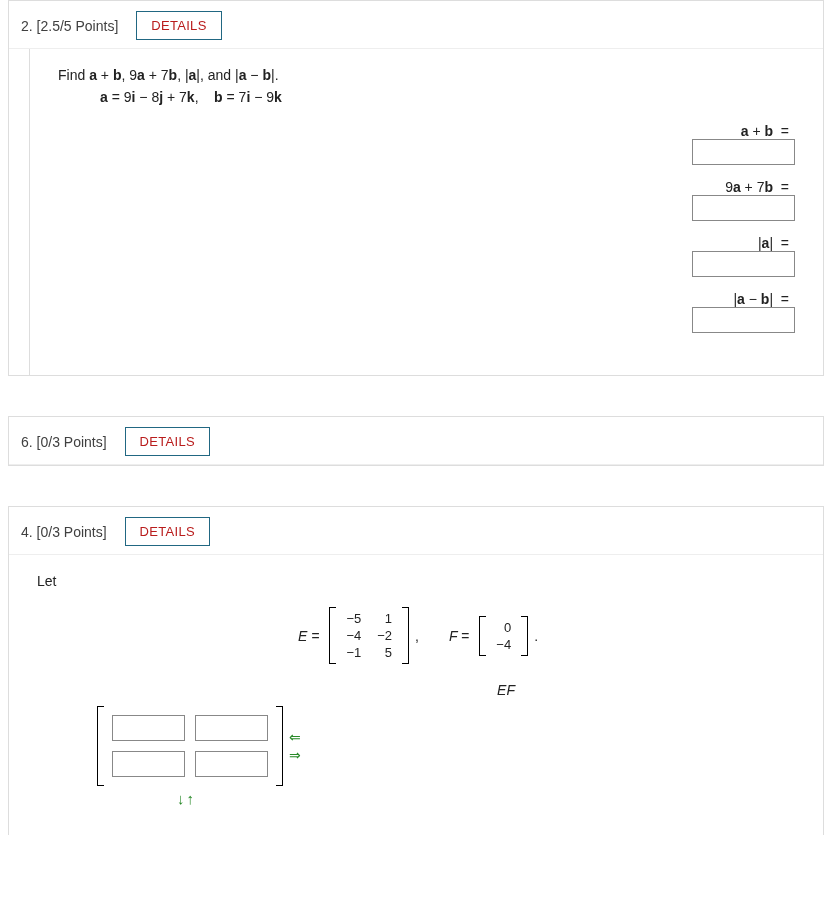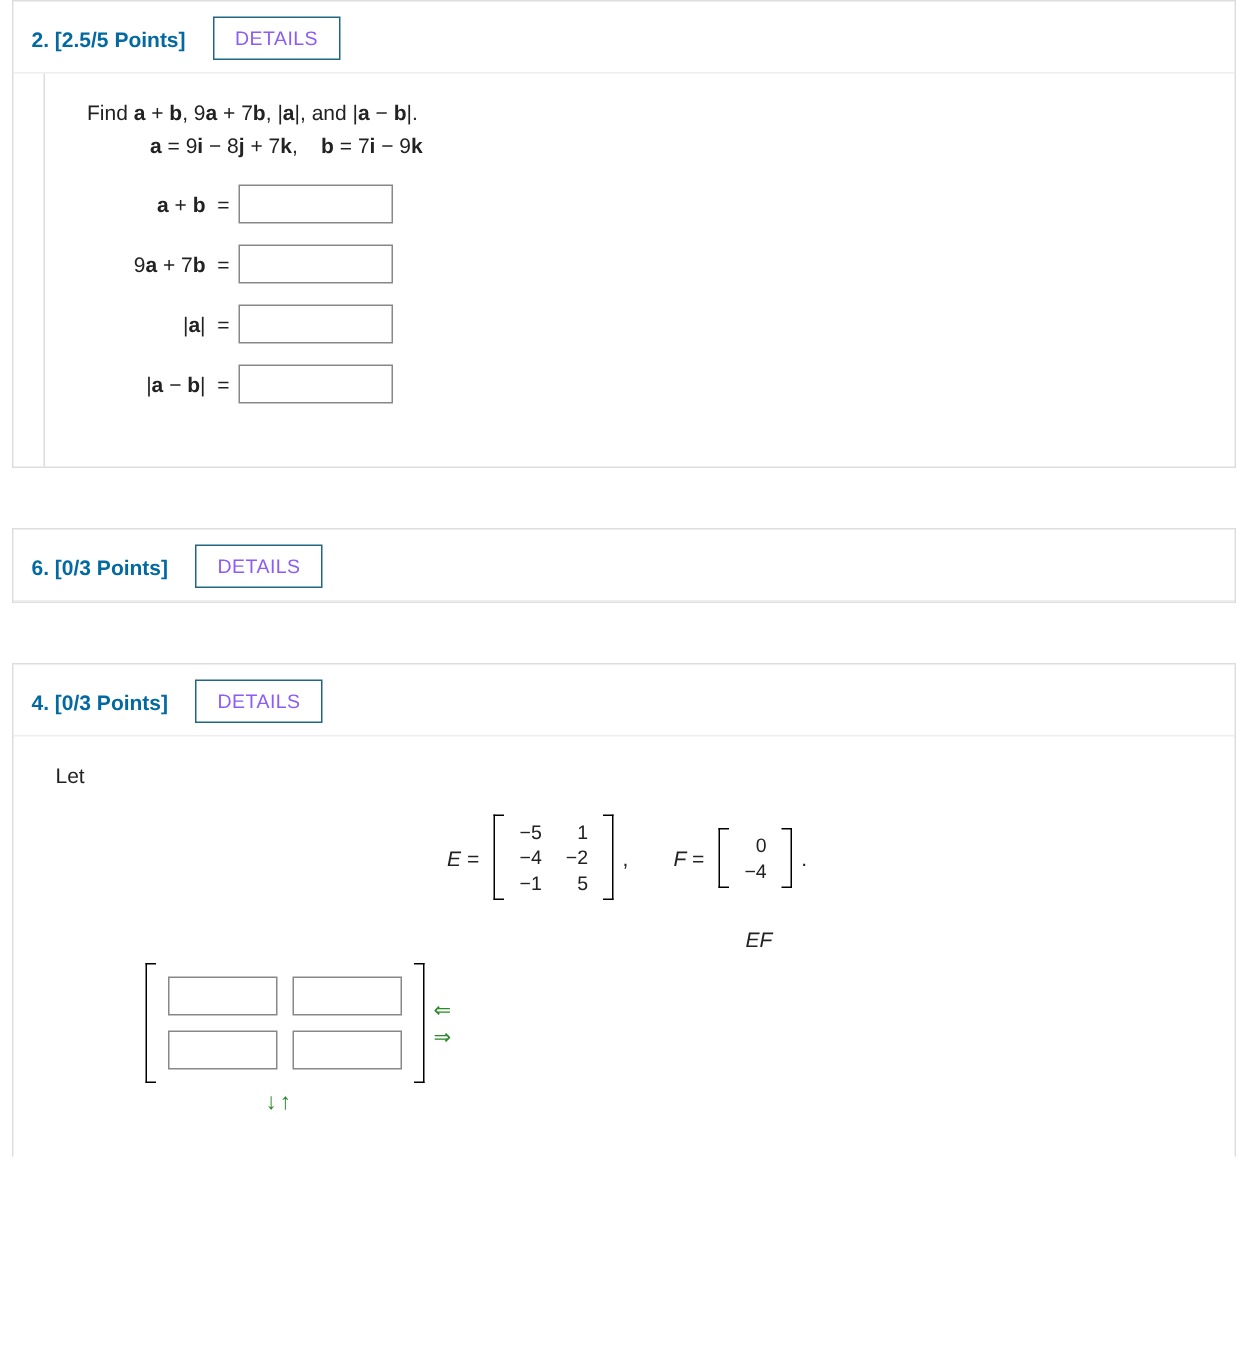--- a/index.html
+++ b/index.html
@@ -23,8 +23,8 @@
     border-bottom: 1px solid #eee;
   }
   .q-num {
-    font-weight: bold;
-    color: #0369a1;
+    font-weight: normal;
+    color: #404040;
   }
   .details-btn {
     border: 1px solid #216782;

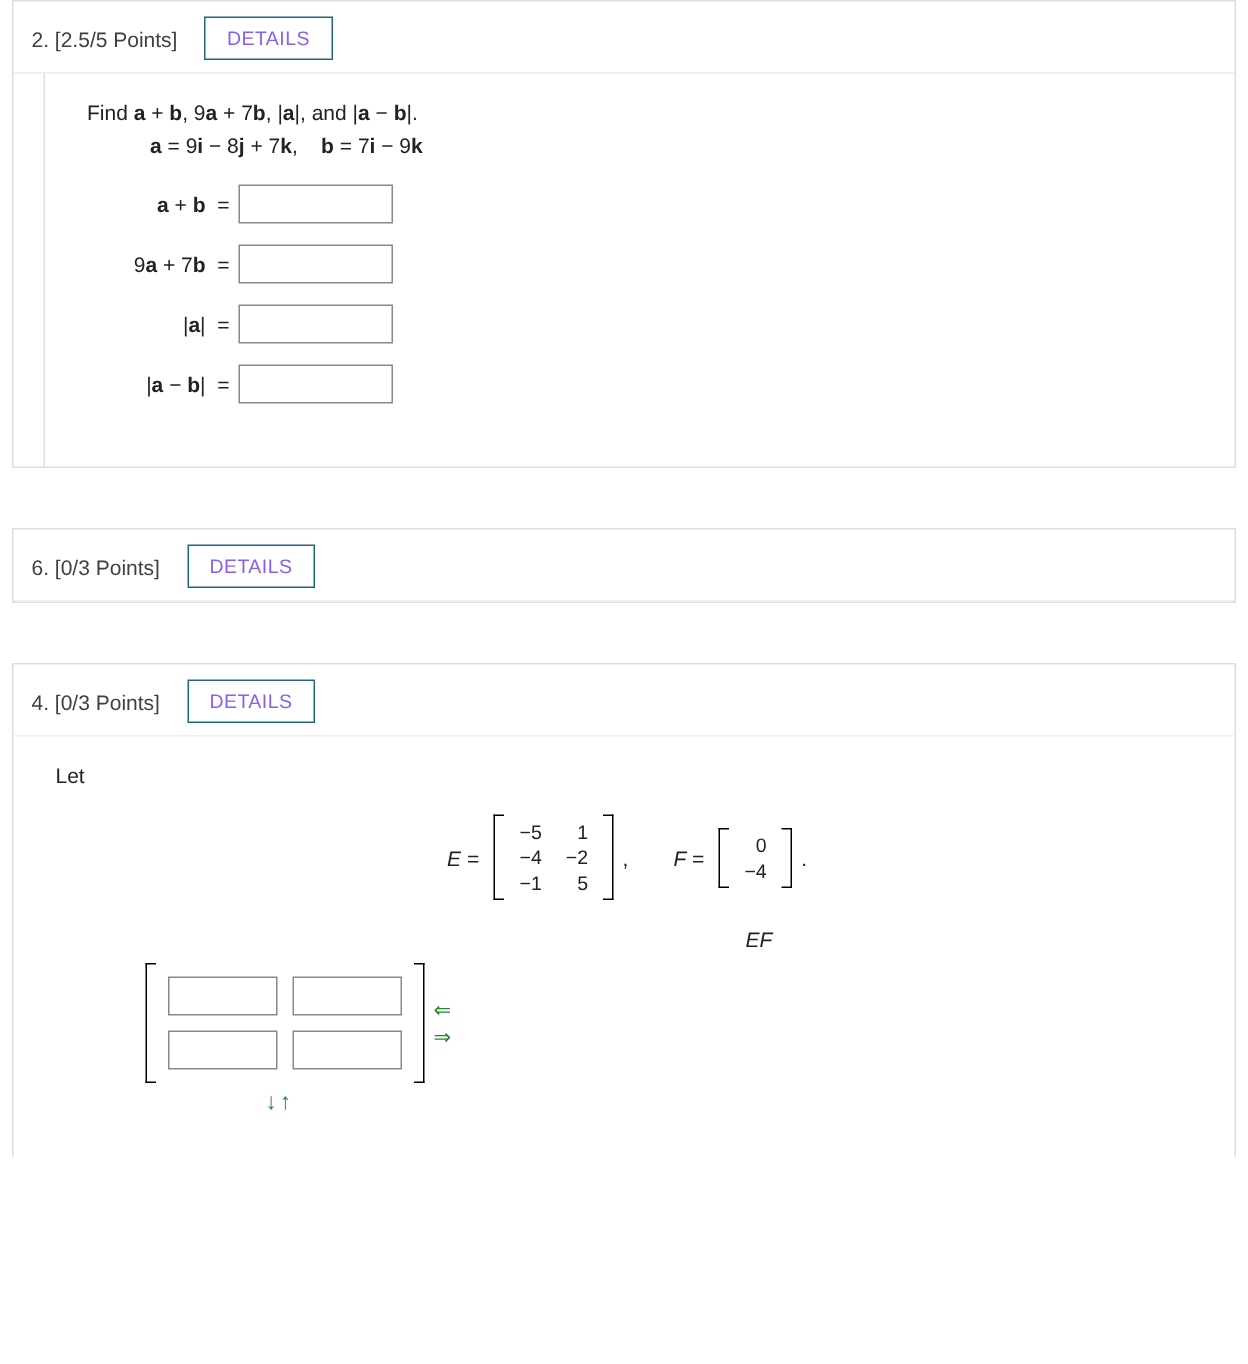--- a/index.html
+++ b/index.html
@@ -28,7 +28,7 @@
   }
   .details-btn {
     border: 1px solid #216782;
-    color: #8b5cf6;
+    color: #b91c1c;
     background: #fff;
     padding: 6px 14px;
     font-size: 13px;

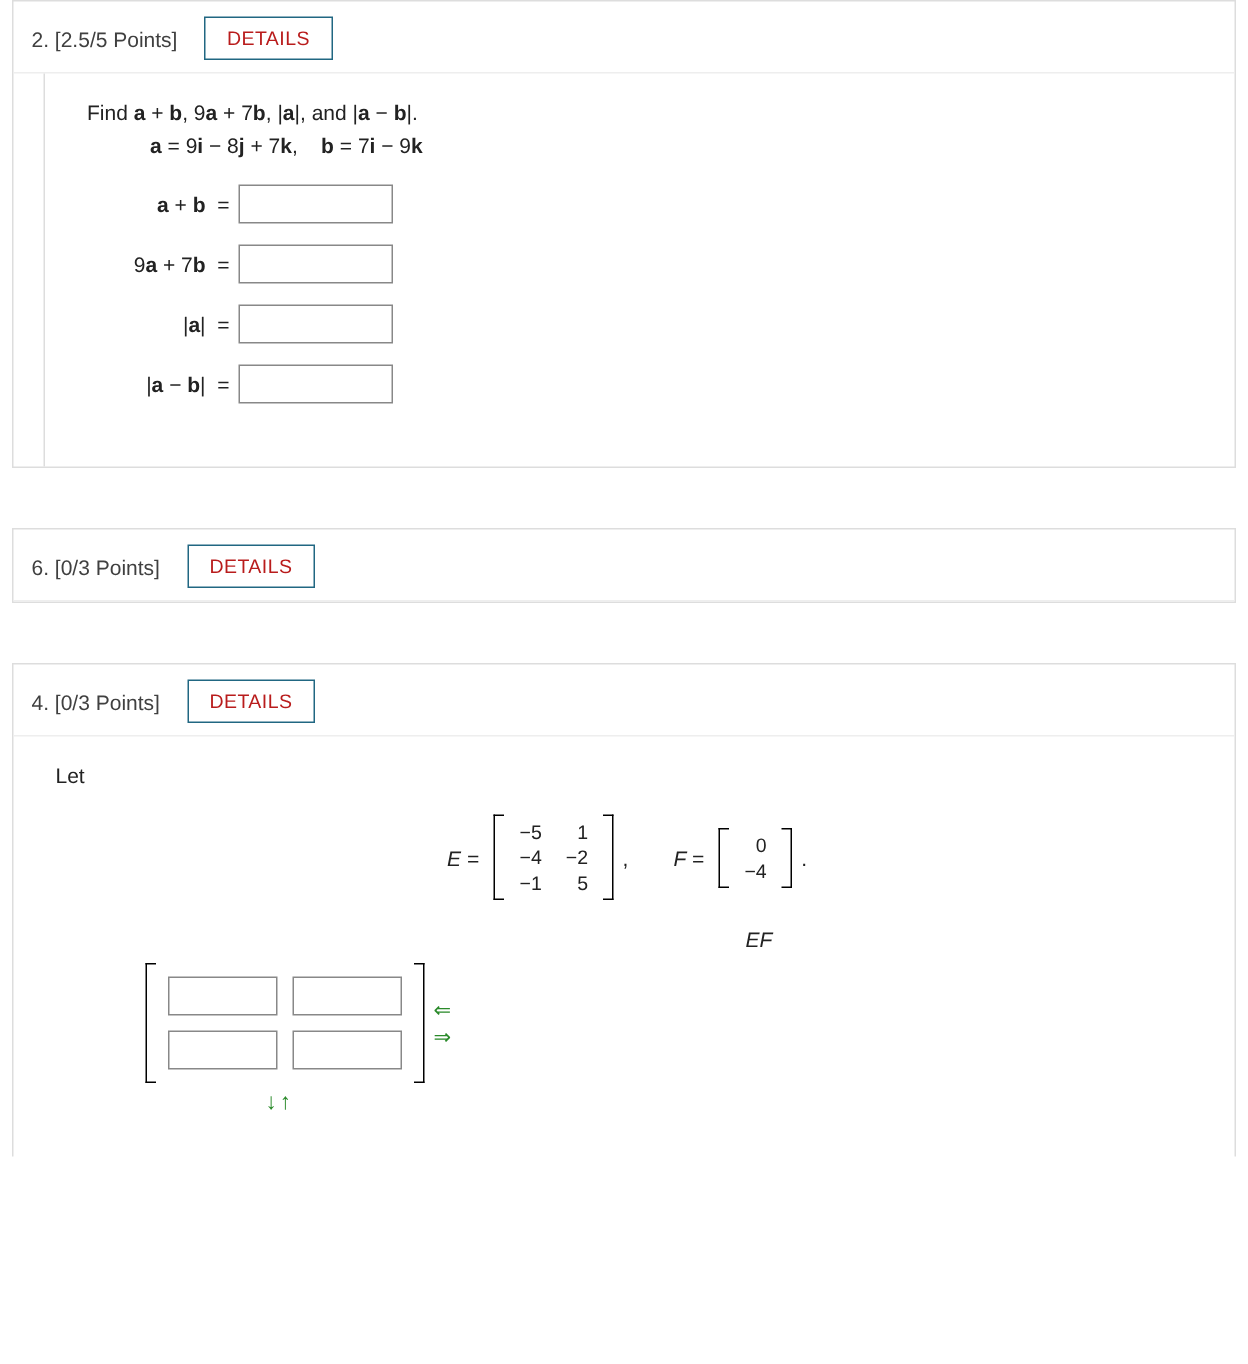--- a/index.html
+++ b/index.html
@@ -44,7 +44,7 @@
   .q-body.no-inset { border-left: none; margin-left: 0; padding-left: 28px;}
   .prompt { margin-bottom: 6px; }
   .eqline { margin: 6px 0 18px 42px; }
-  .row { display: flex; align-items: center; margin: 14px 0; }
+  .row { display: flex; align-items: flex-end; margin: 14px 0; flex-direction: column; }
   .row .label {
     width: 95px;
     text-align: right;

